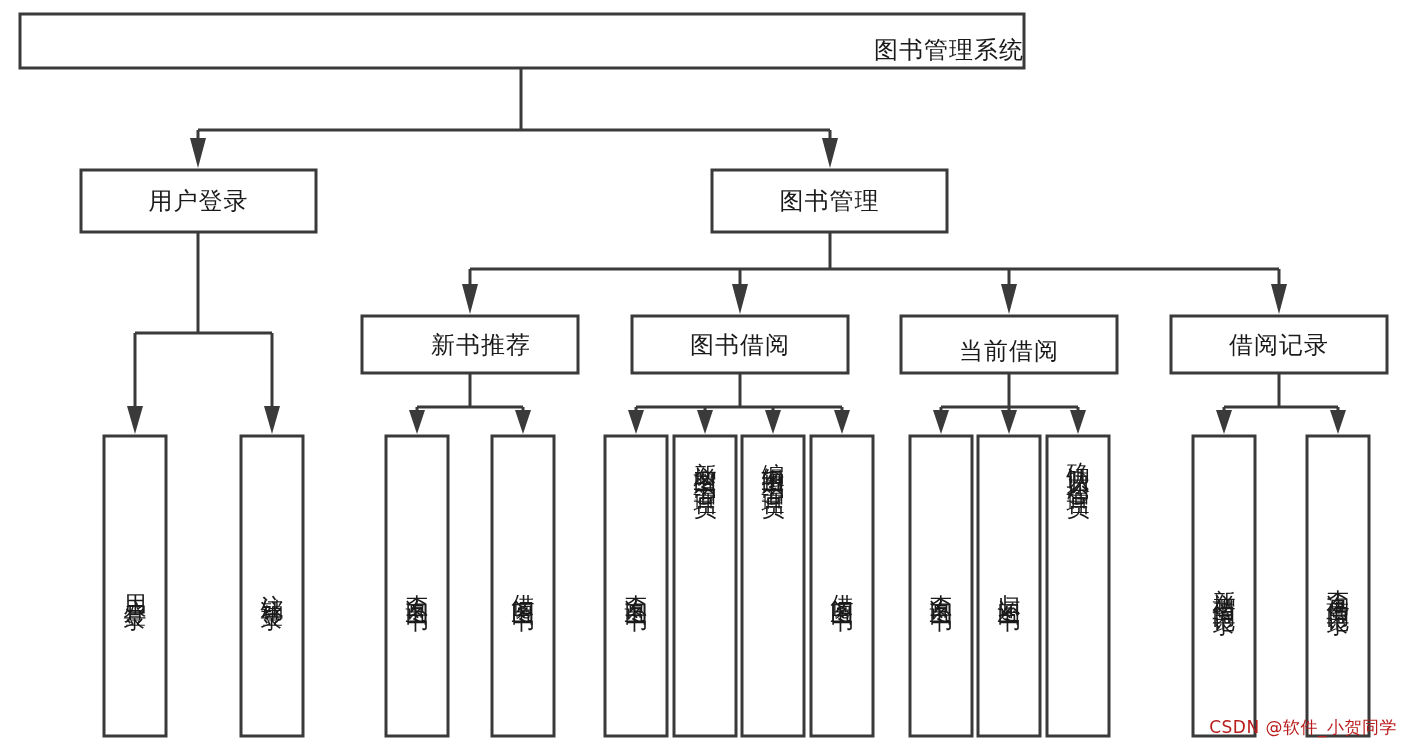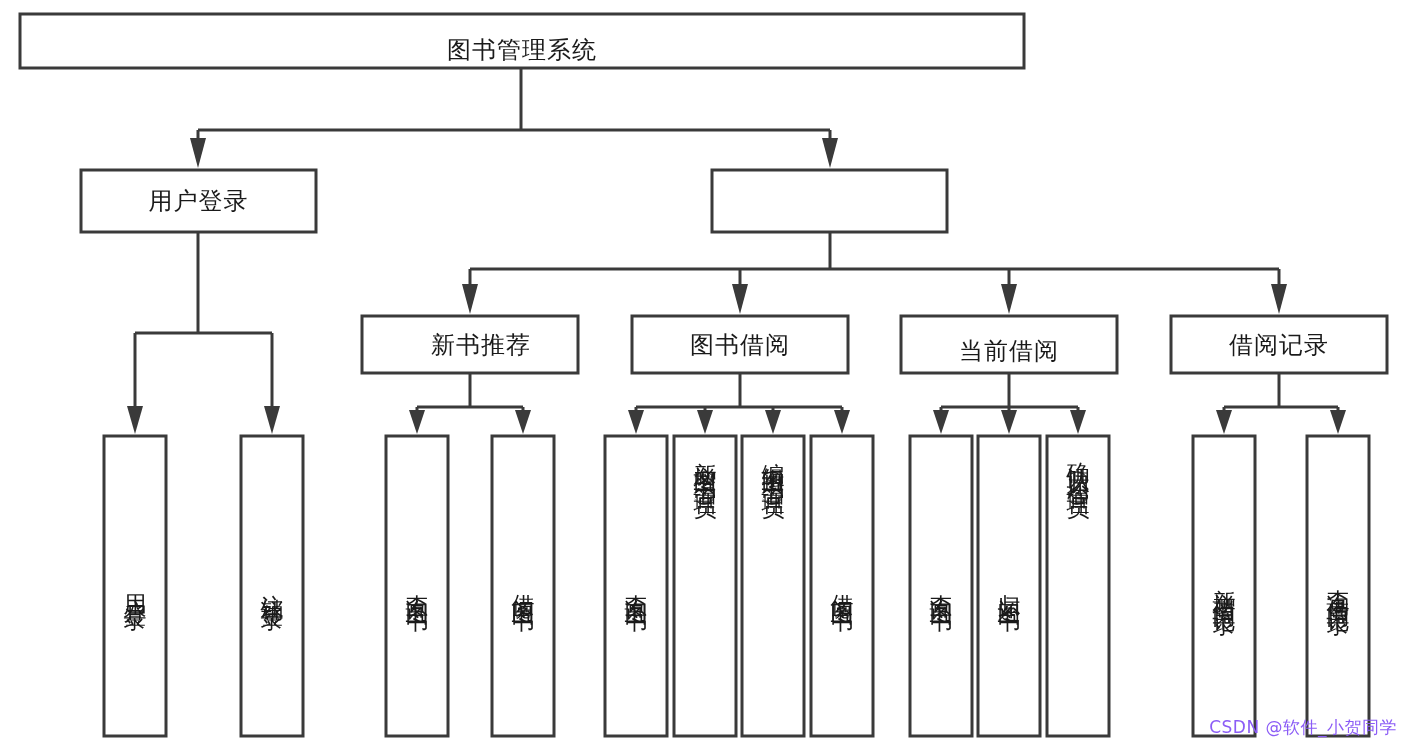--- a/index.html
+++ b/index.html
@@ -188,7 +188,7 @@
     </g>
   </svg>
 
-  <div class="hlabel-wrap" style="left:20px; top:14px; width:1004px; height:72px;">
+  <div class="hlabel-wrap" style="left:20px; top:14px; width:1004px; height:72px;justify-content:flex-end;">
     <span class="hlabel-text">图书管理系统</span>
   </div>
 

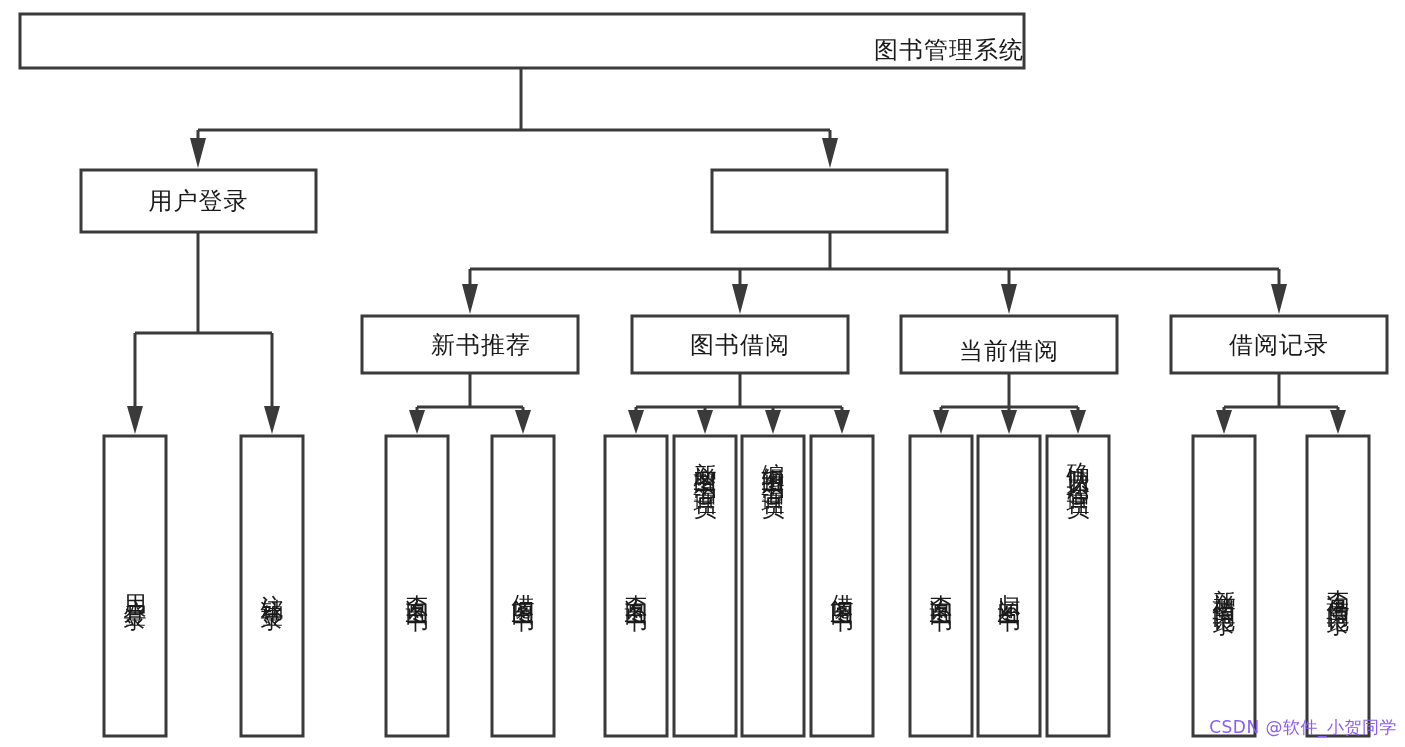--- a/index.html
+++ b/index.html
@@ -196,6 +196,9 @@
     <span class="hlabel-text">用户登录</span>
   </div>
 
+  <div class="hlabel-wrap" style="left:712px; top:170px; width:235px; height:62px;">
+    <span class="hlabel-text">图书管理</span>
+  </div>
 
   <div class="hlabel-wrap" style="left:362px; top:316px; width:216px; height:57px;padding-left:11px;">
     <span class="hlabel-text">新书推荐</span>

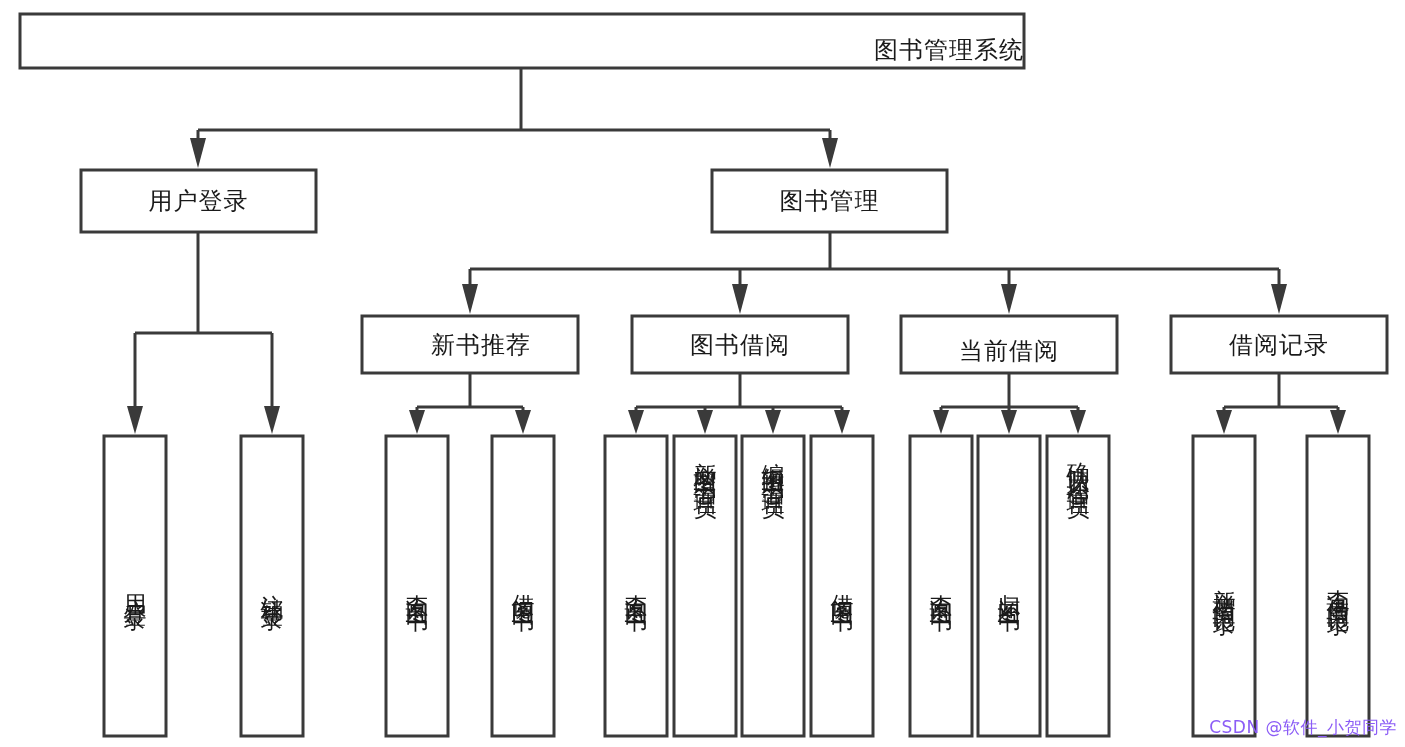--- a/index.html
+++ b/index.html
@@ -81,7 +81,7 @@
     bottom: 8px;
     font-family: "DejaVu Sans", "Liberation Sans", sans-serif;
     font-size: 17px;
-    color: #8b5cf6;
+    color: #b91c1c;
     letter-spacing: 0.5px;
     white-space: nowrap;
   }

